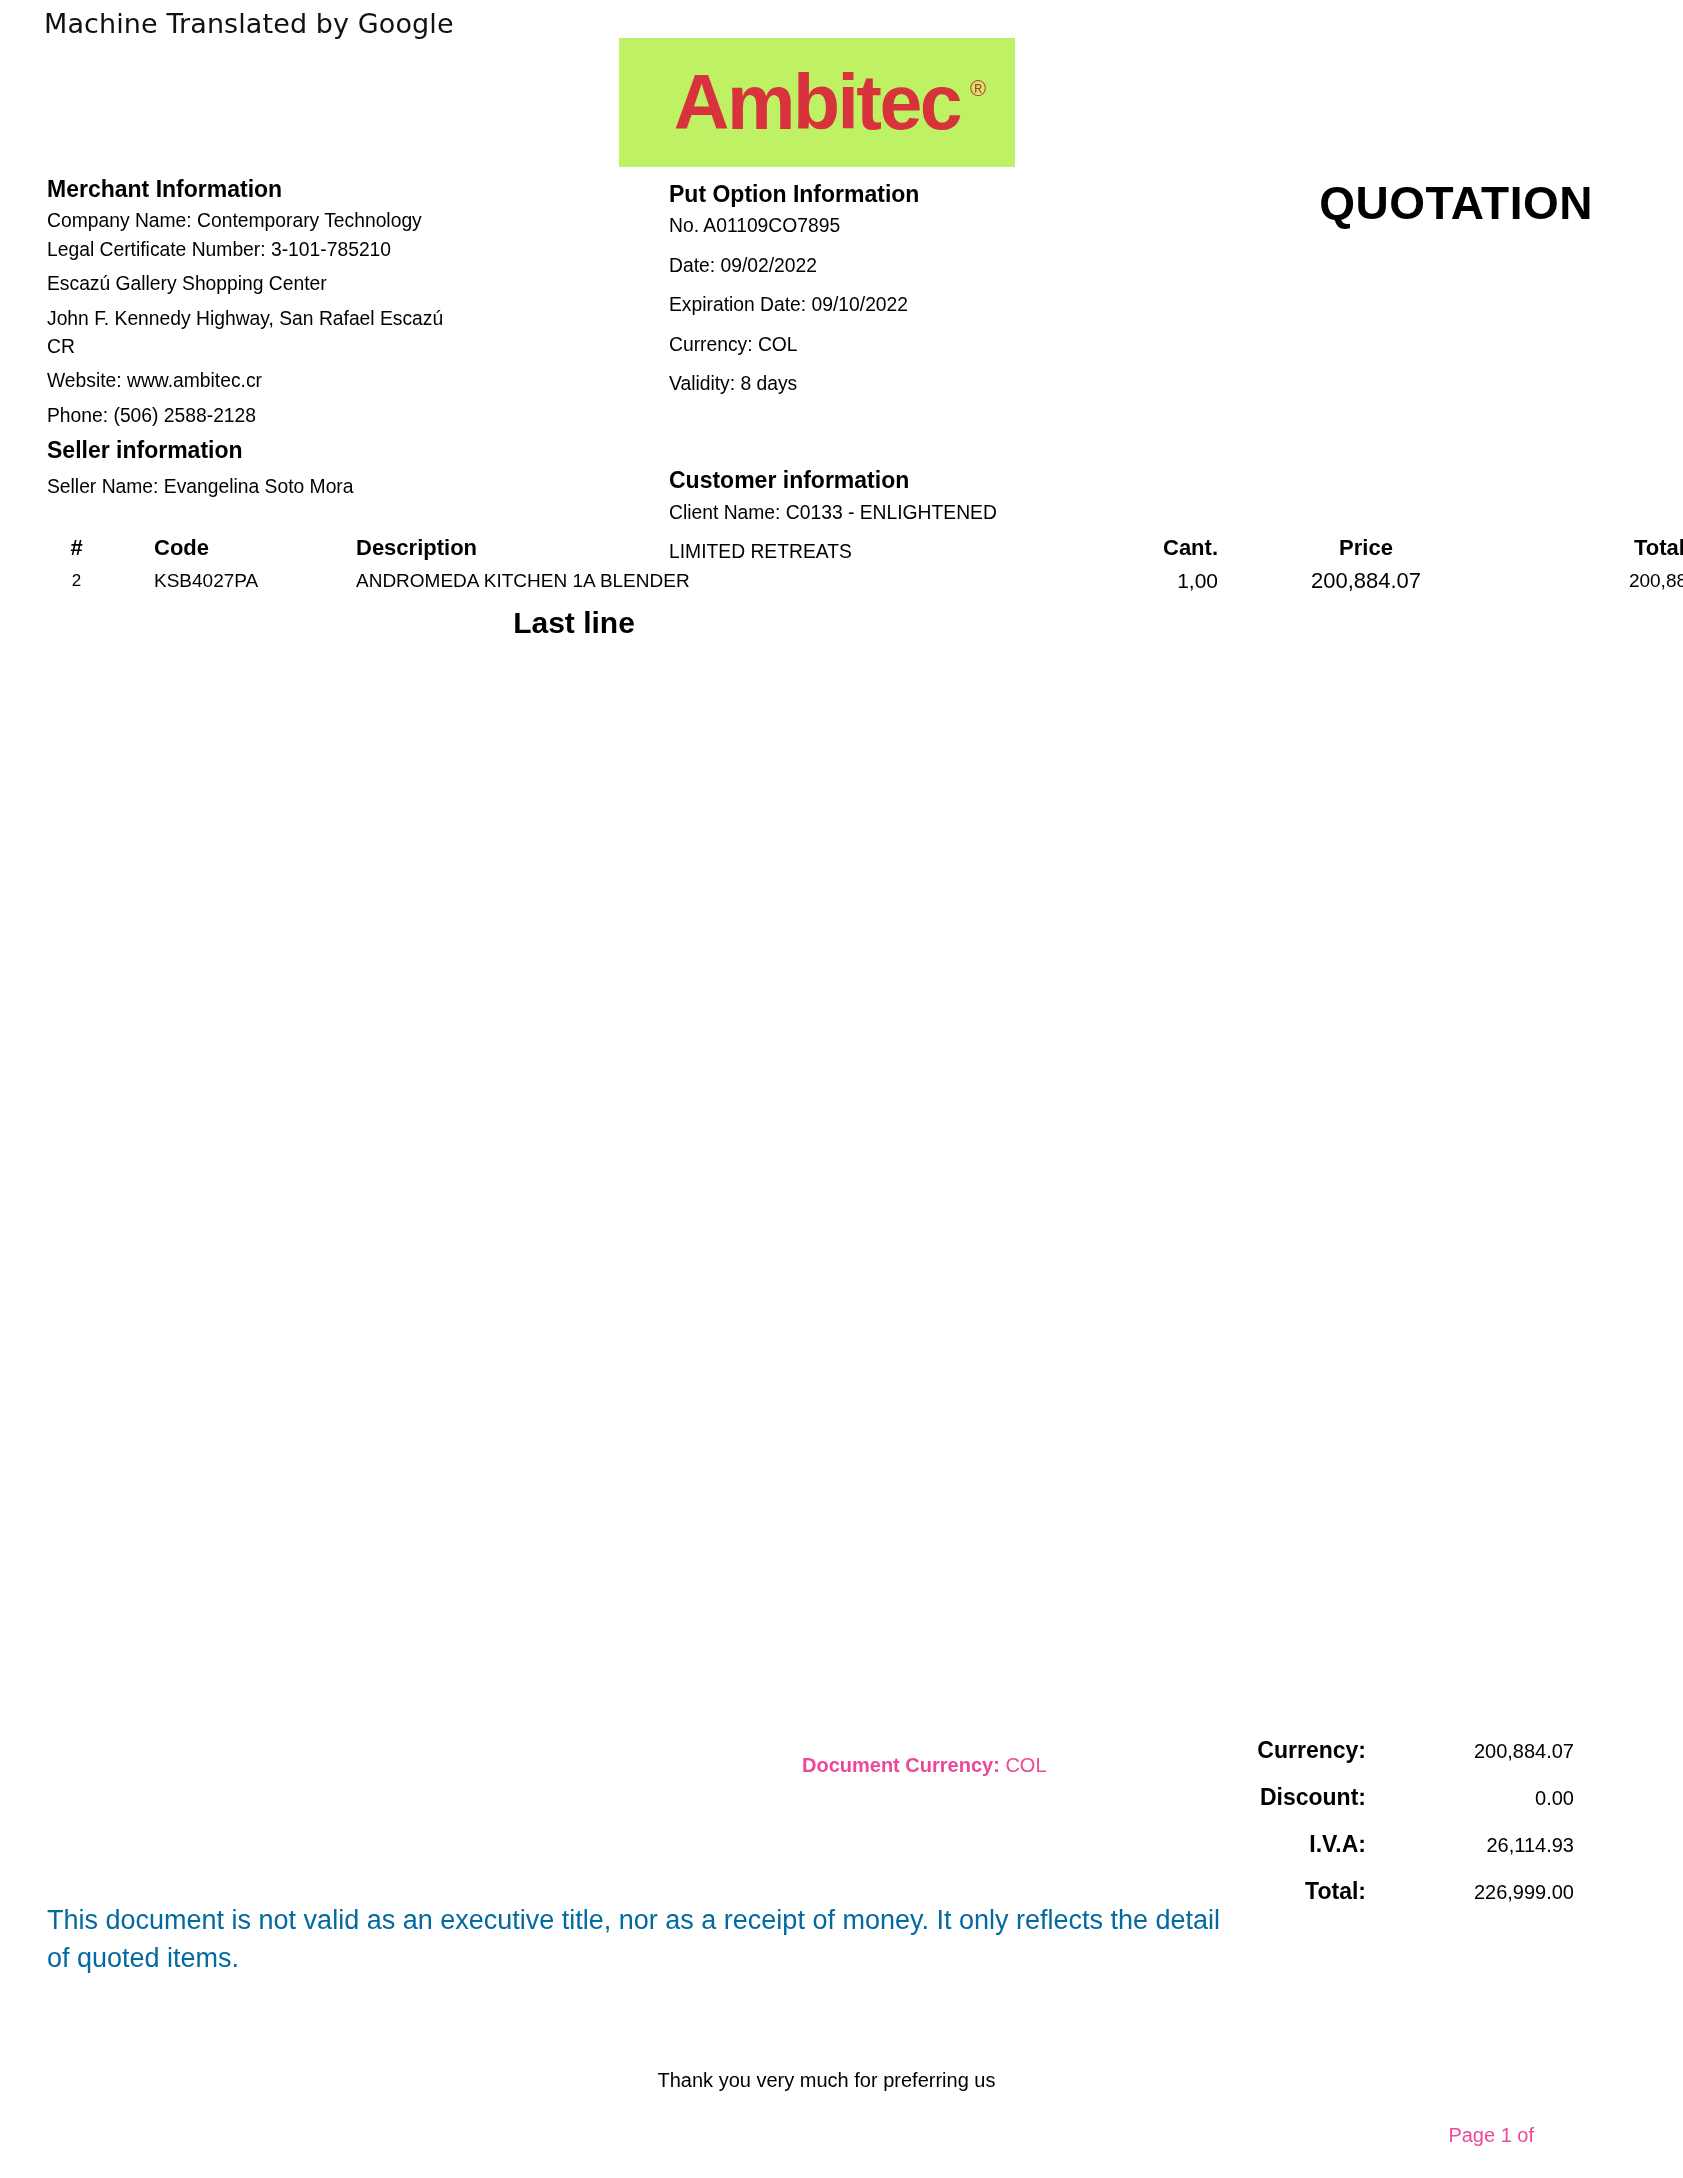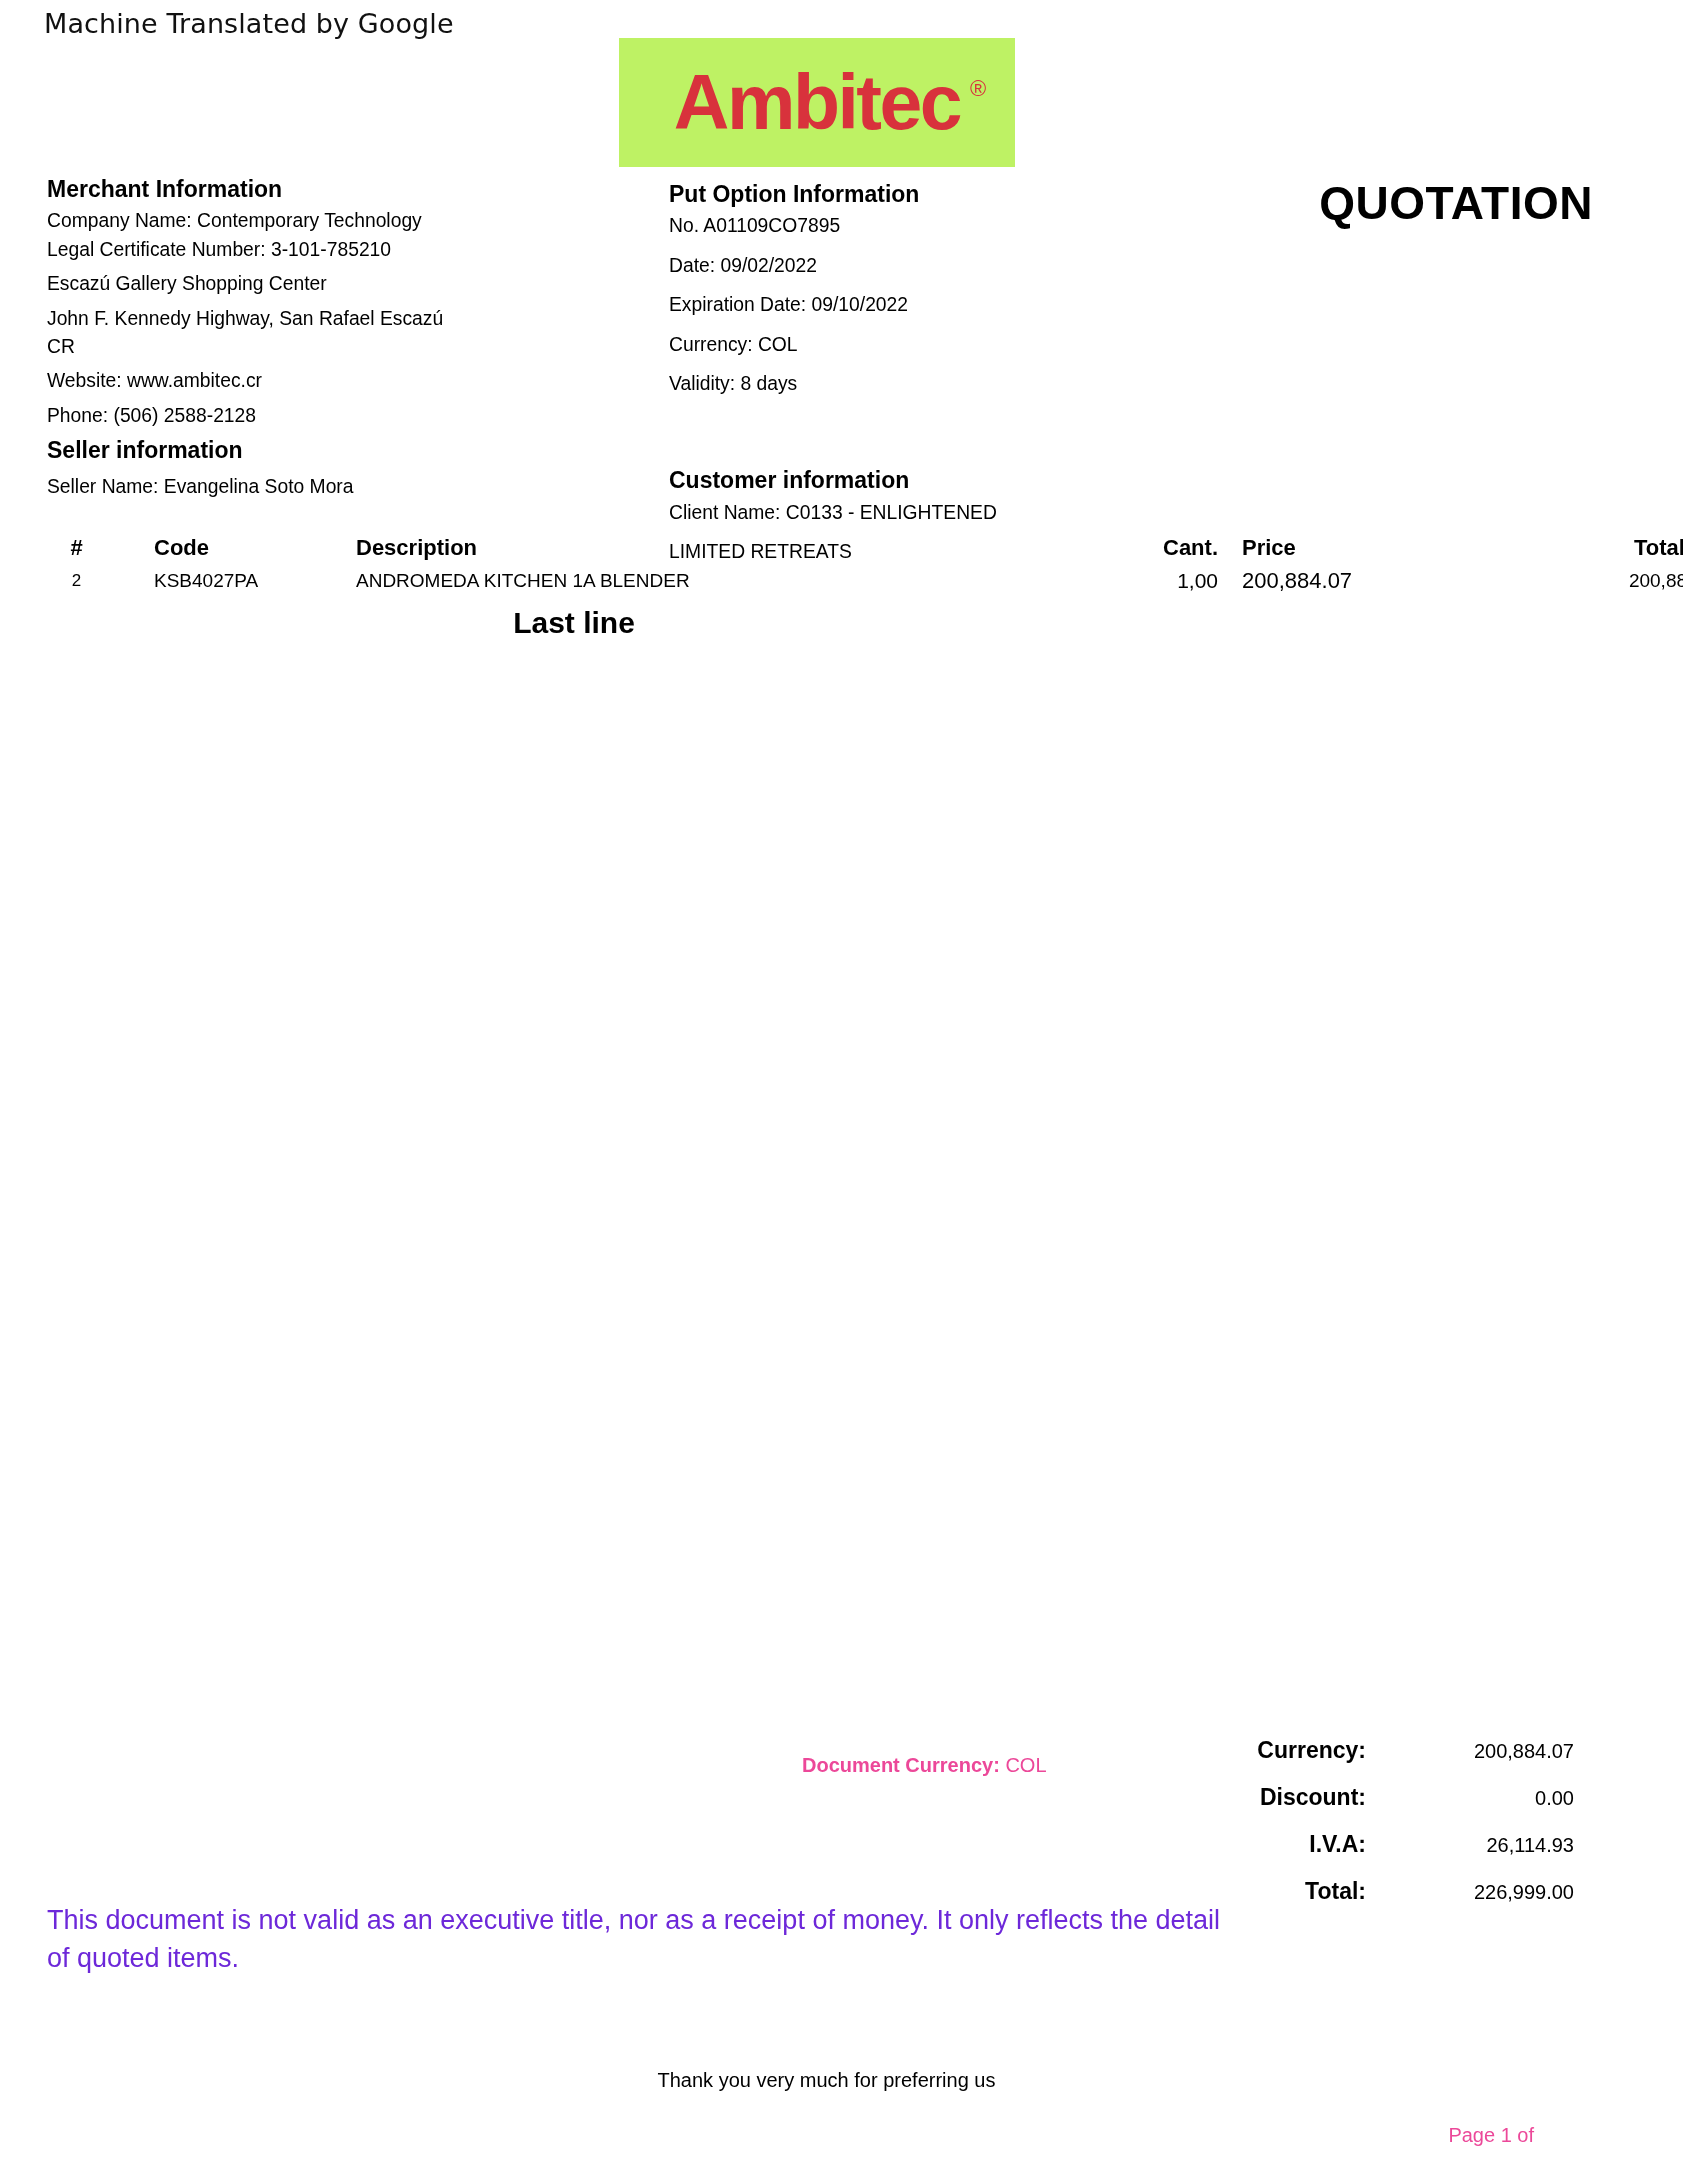--- a/index.html
+++ b/index.html
@@ -161,7 +161,7 @@
   .c-code  { width: 198px; text-align: left; }
   .c-desc  { width: 634px; text-align: left; }
   .c-cant  { width: 228px; text-align: right; }
-  .c-price { width: 248px; text-align: left; }
+  .c-price { width: 248px; text-align: center; }
   .c-total { width: 224px; text-align: right; }
 
   .items td.c-num   { font-size: 17px; }

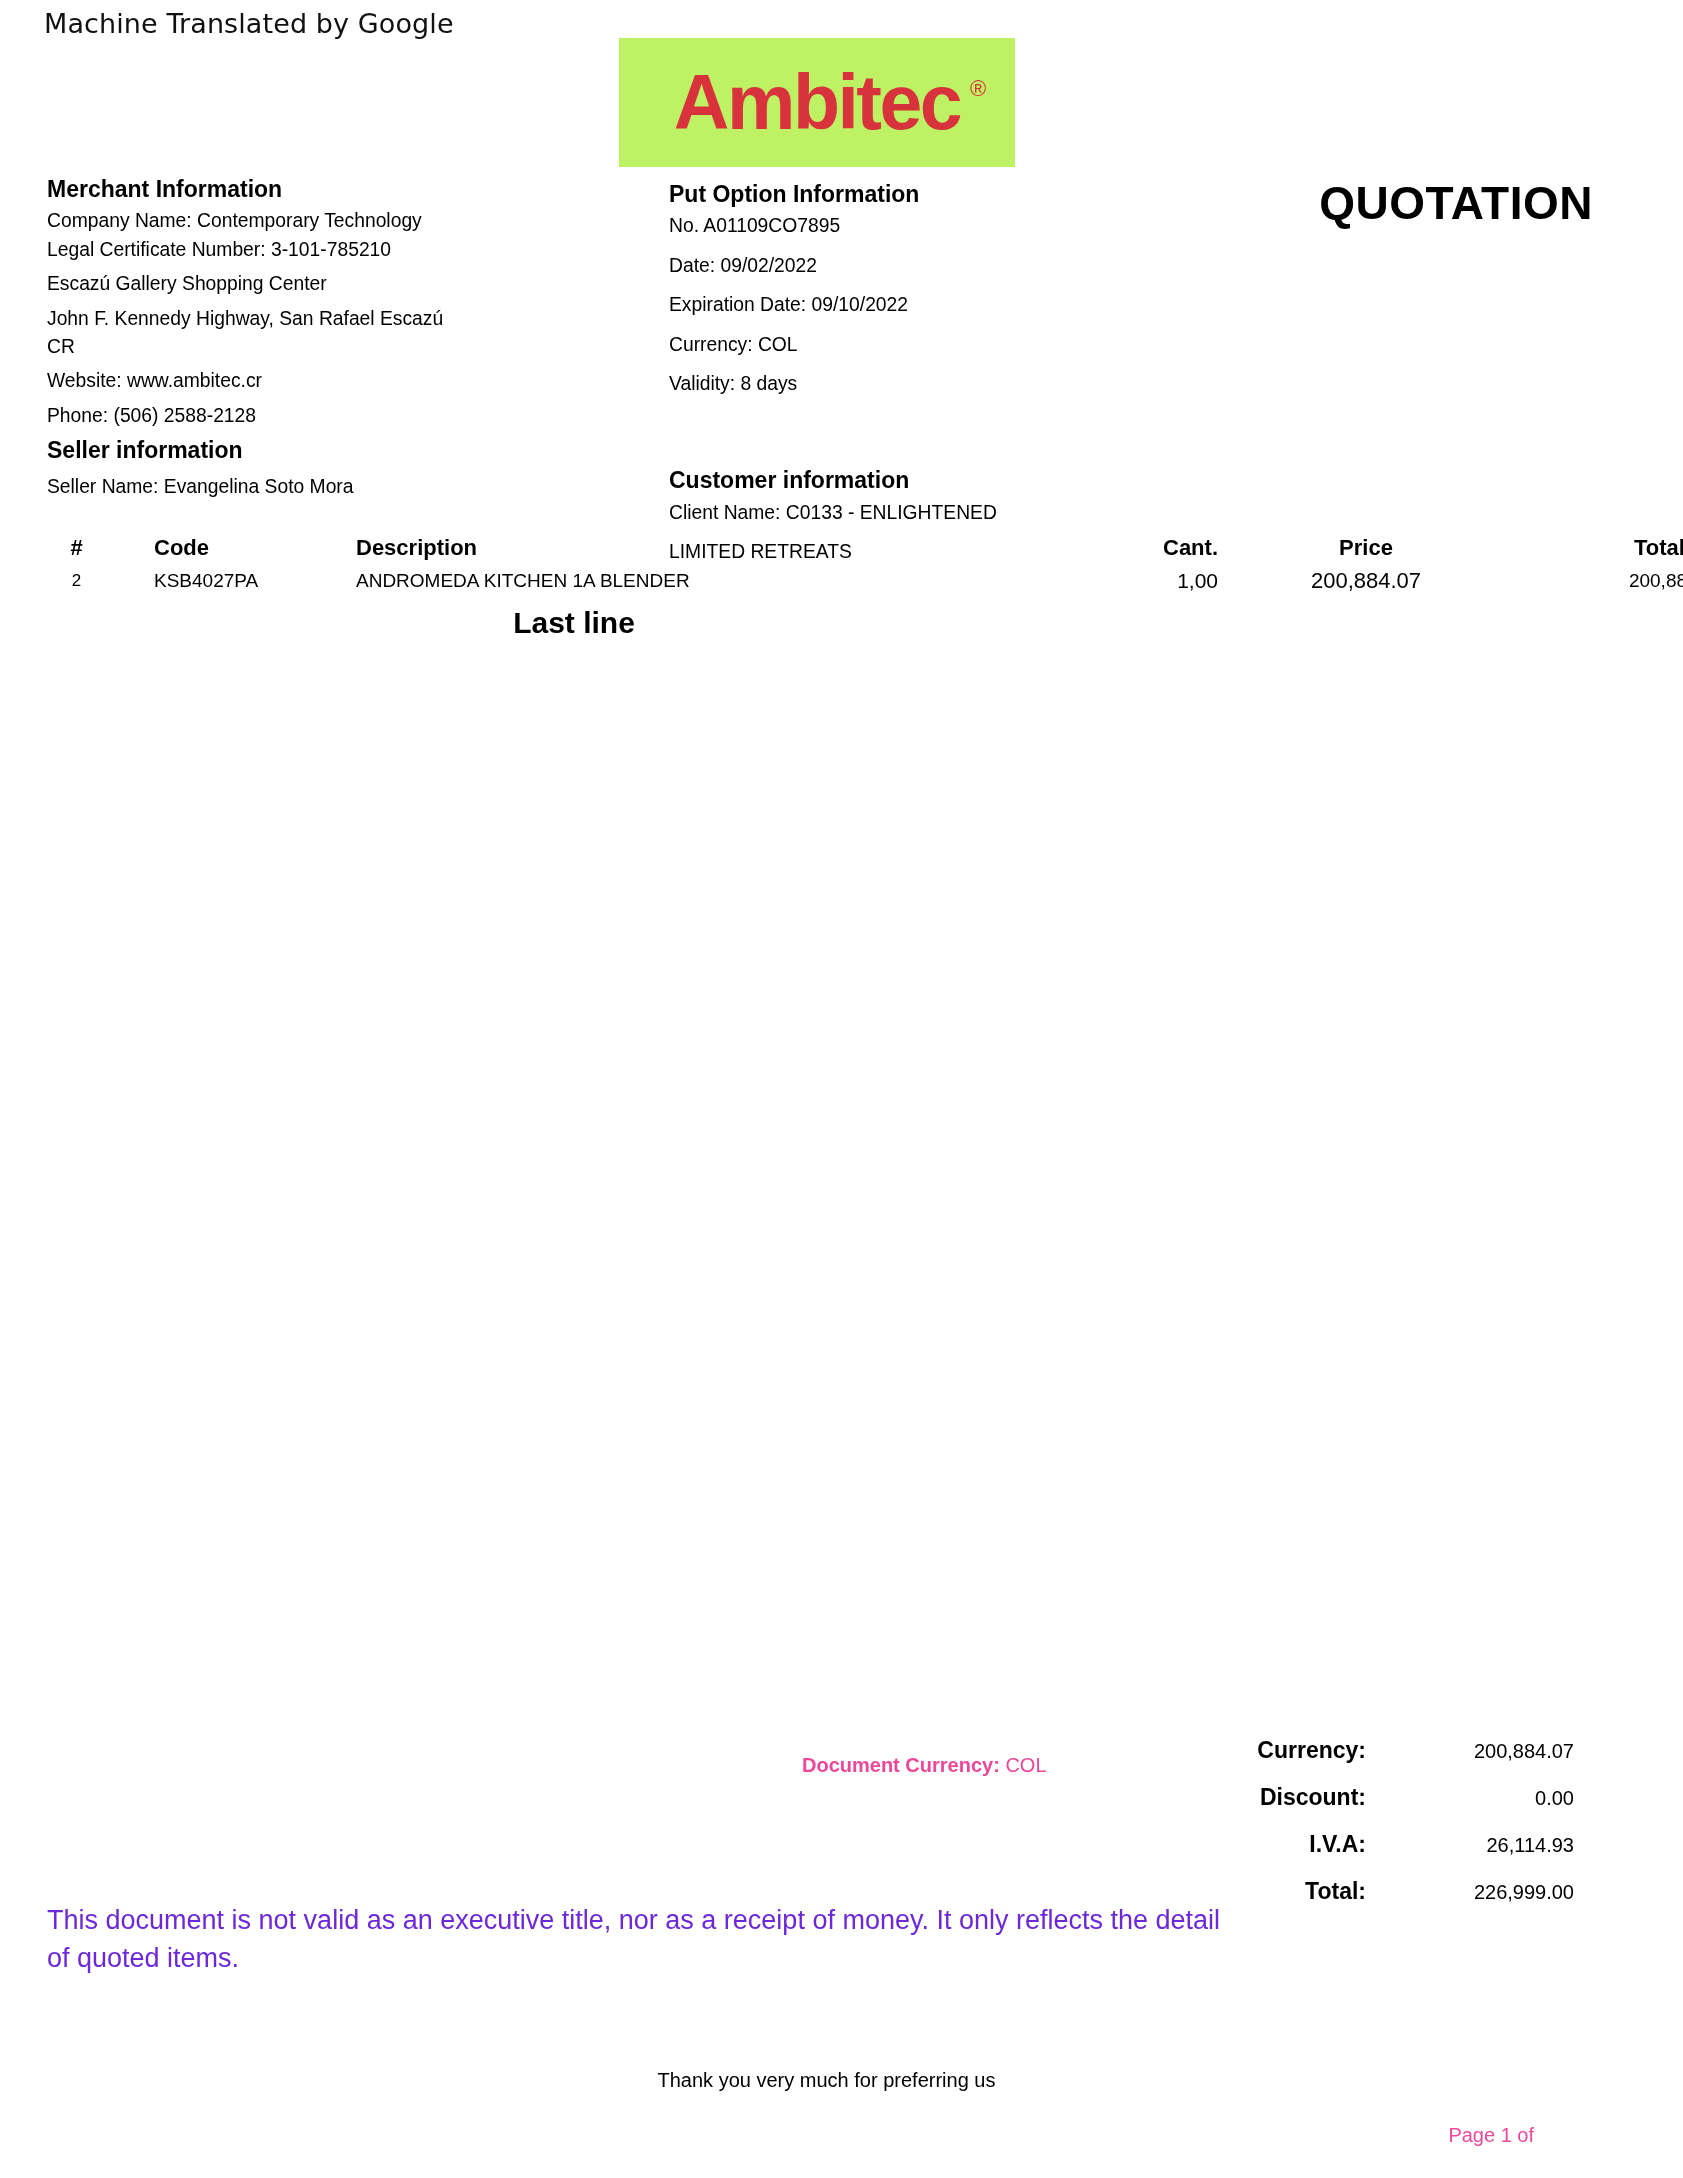--- a/index.html
+++ b/index.html
@@ -238,7 +238,7 @@
     width: 1178px;
     font-size: 27px;
     line-height: 1.42;
-    color: #6d28d9;
+    color: #0369a1;
     font-weight: 400;
   }
 

